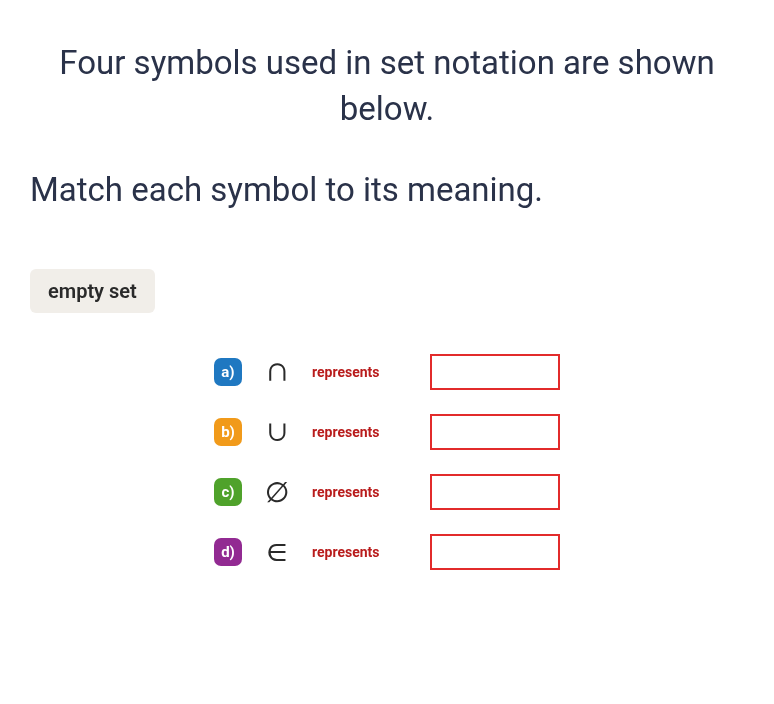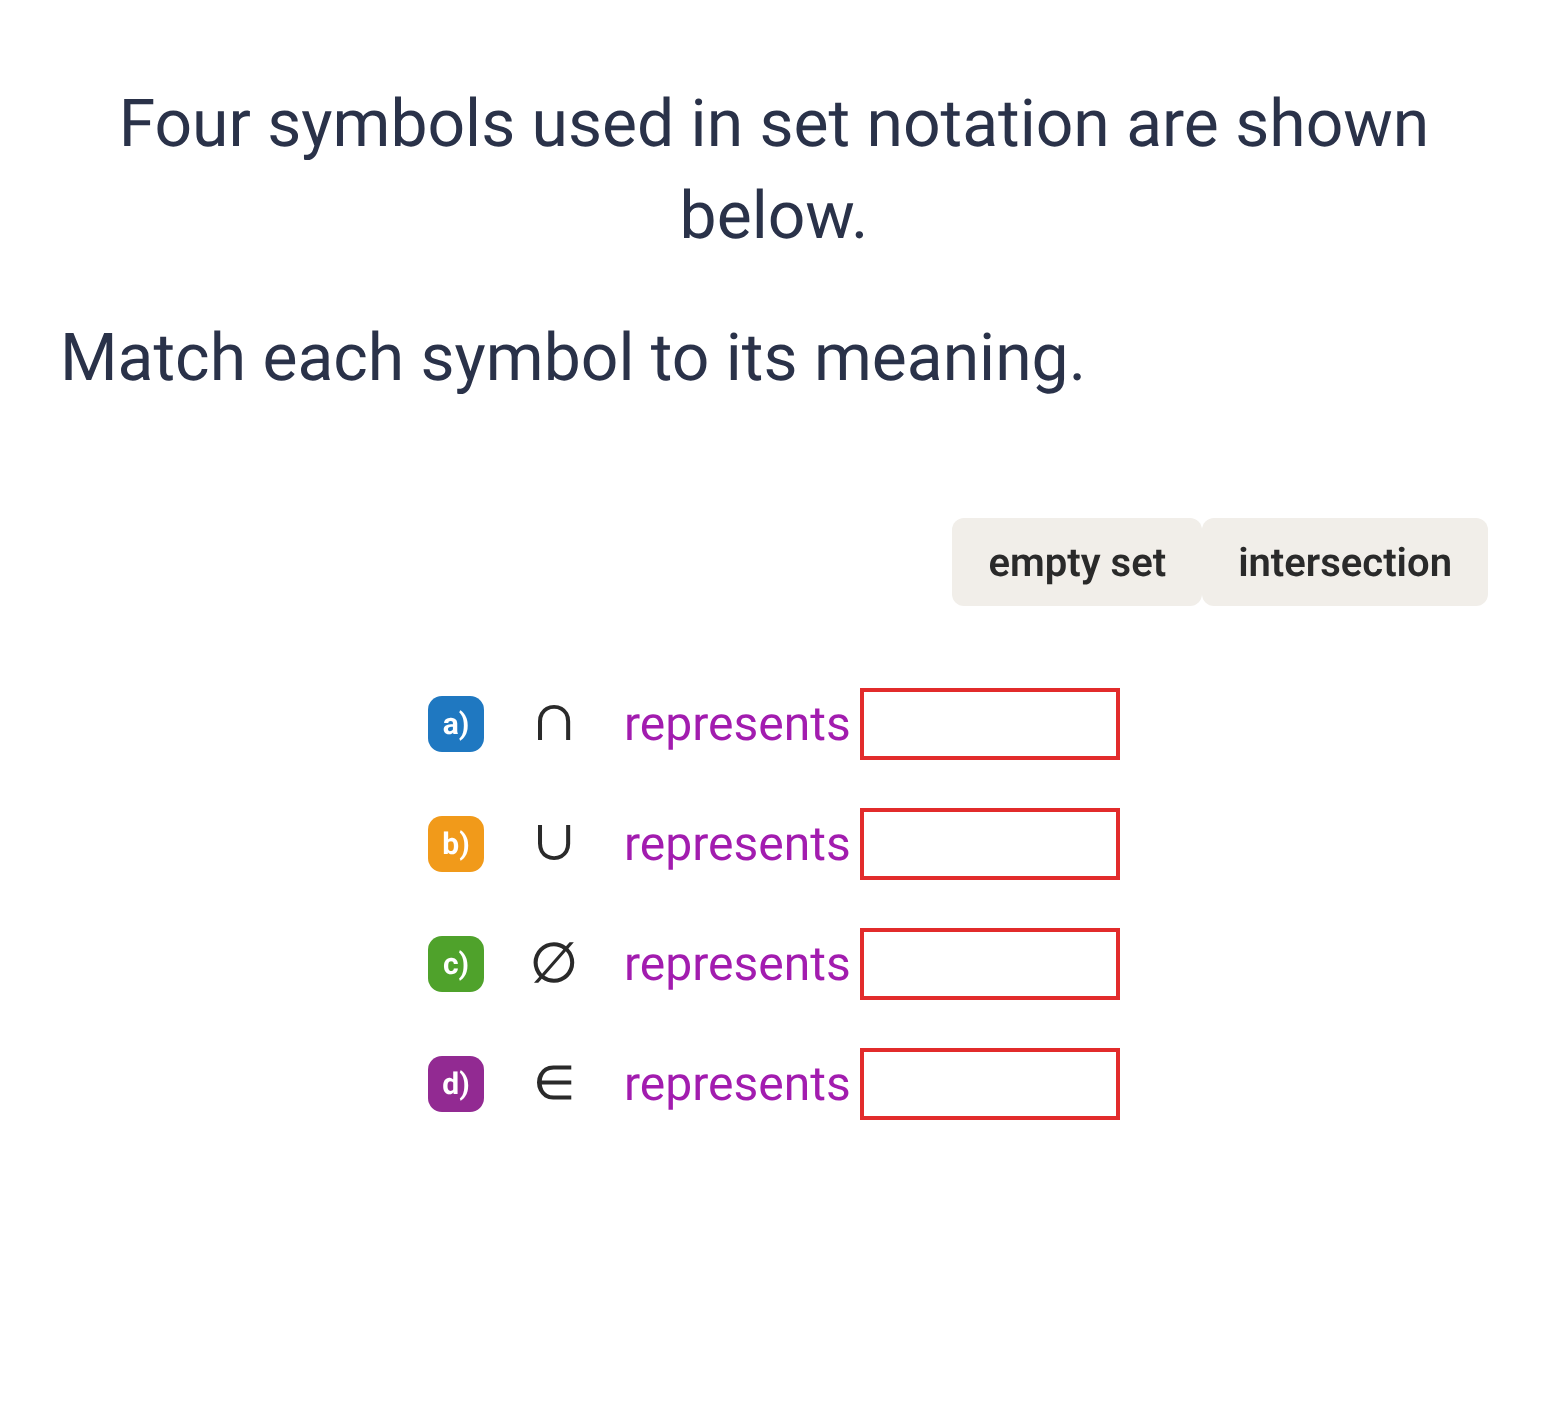--- a/index.html
+++ b/index.html
@@ -17,7 +17,7 @@
     font-weight: 400;
     line-height: 1.4;
     color: #2a3249;
-    margin-bottom: 28px;
+    margin-bottom: 38px;
   }
   .subheading {
     text-align: left;

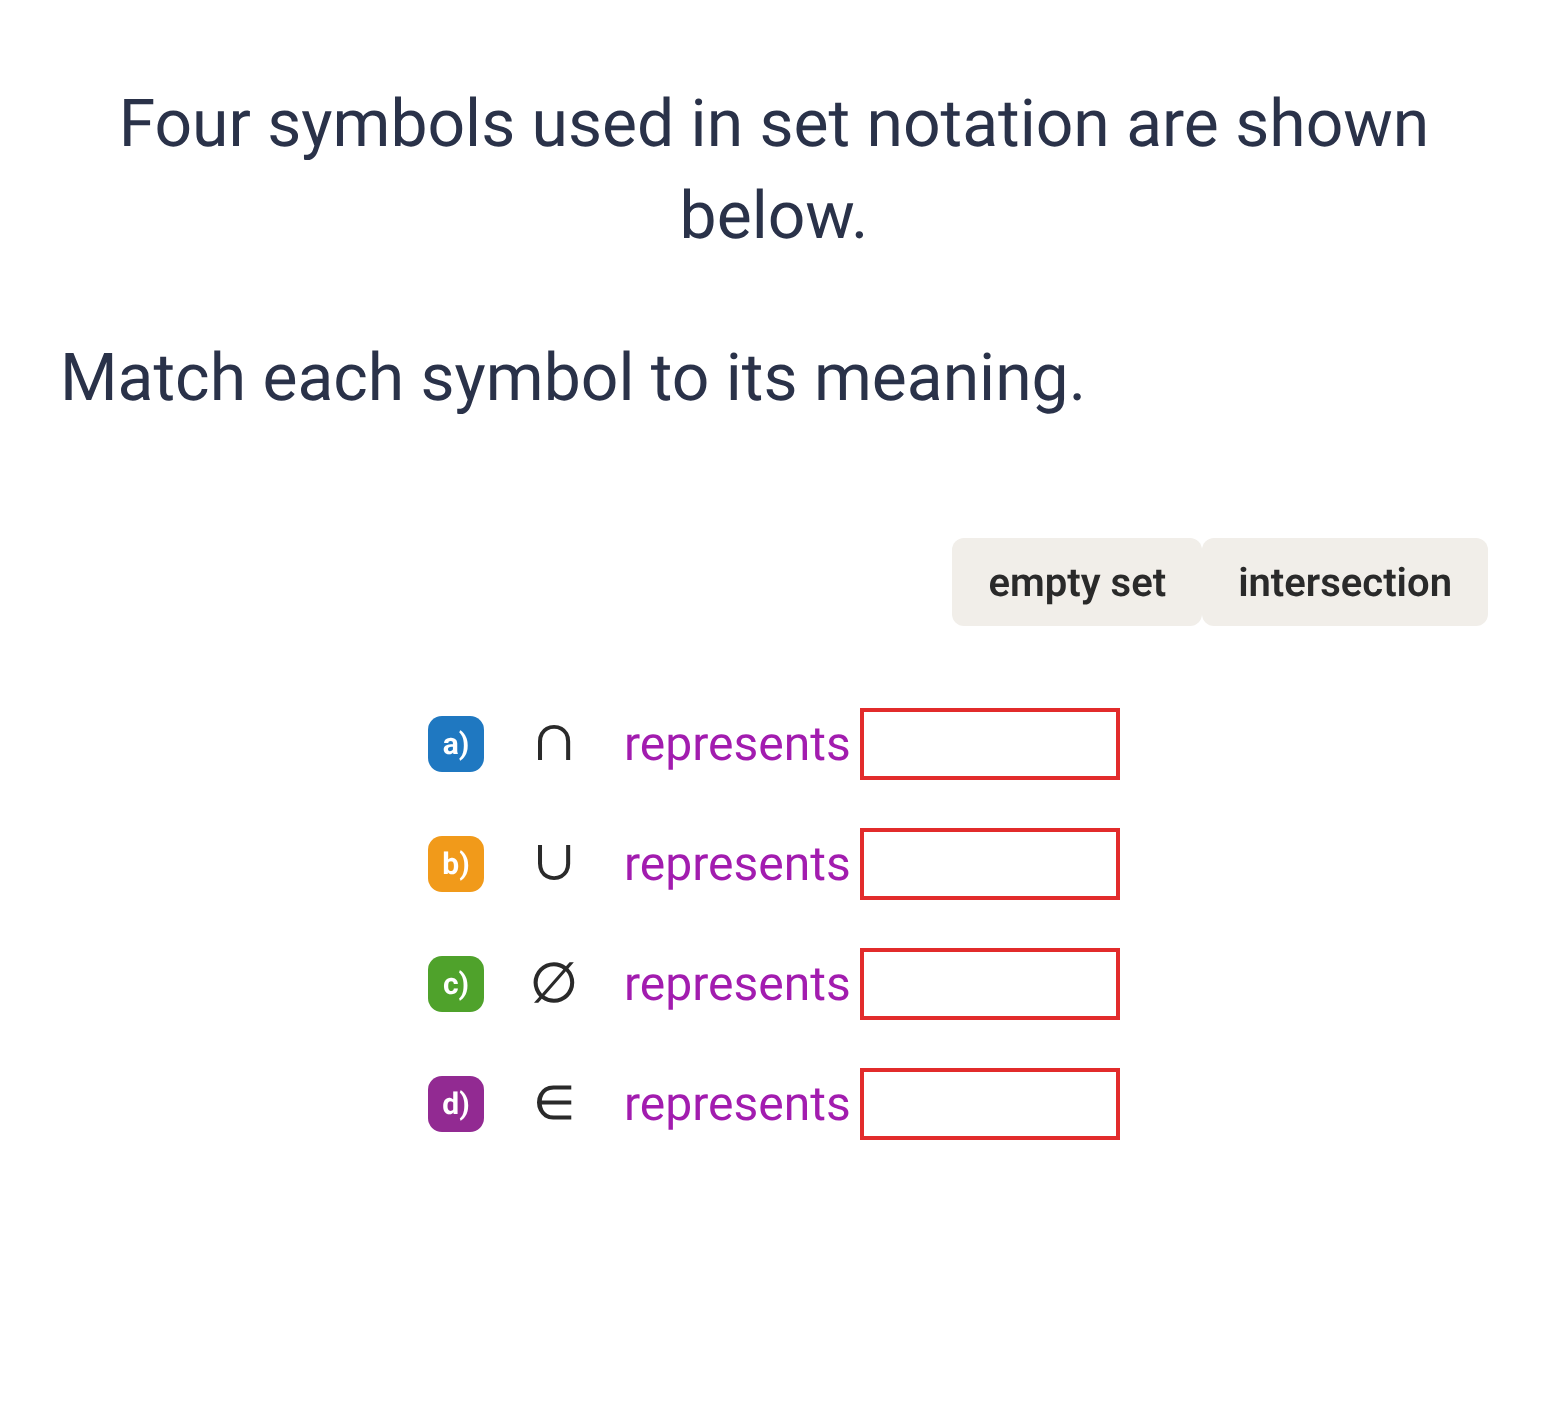--- a/index.html
+++ b/index.html
@@ -28,7 +28,8 @@
   }
   .choices-row {
     display: flex;
-    justify-content: flex-end;
+    justify-content: flex-start;
+    gap: 24px;
     margin-bottom: 40px;
   }
   .choice {

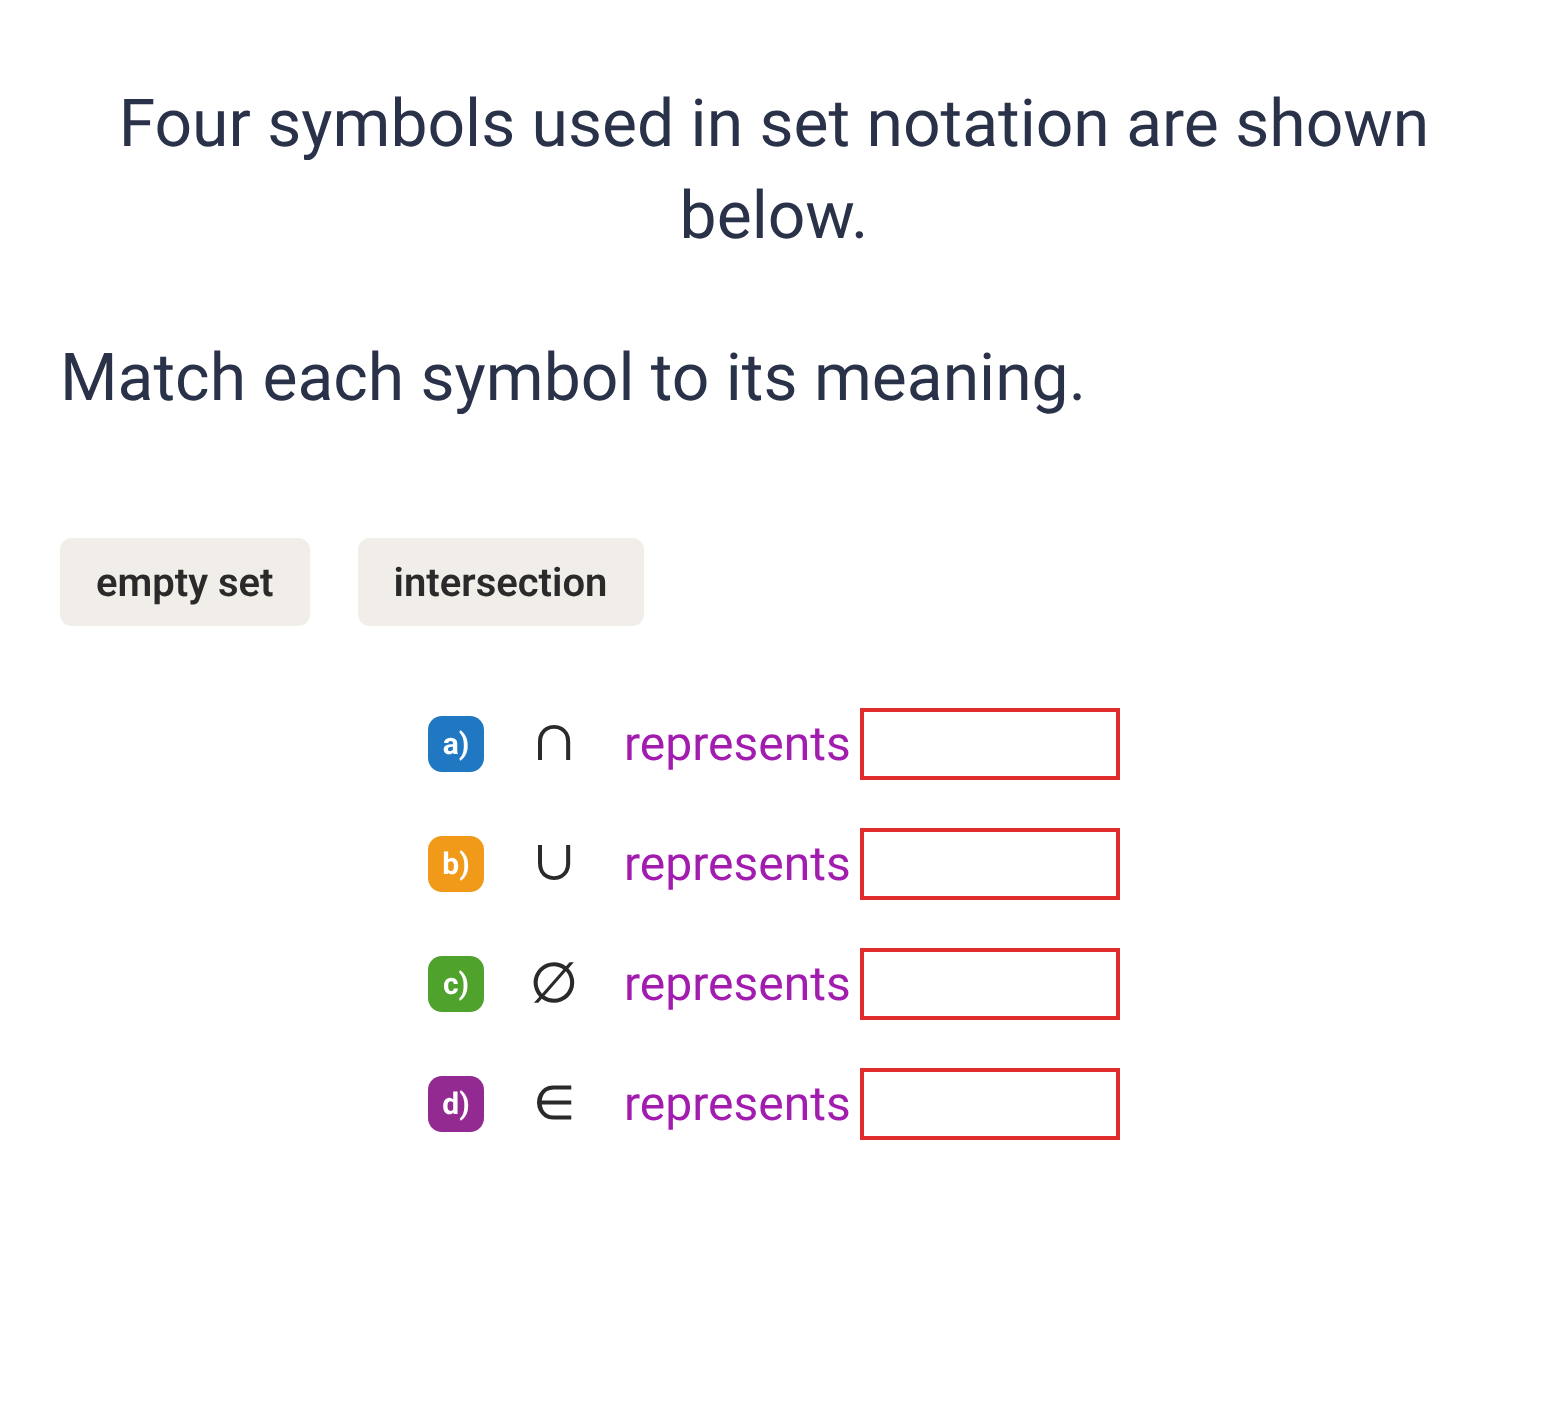--- a/index.html
+++ b/index.html
@@ -92,7 +92,6 @@
 
 <div class="choices-row">
   <div class="choice">empty set</div>
-  <div class="choice">intersection</div>
 </div>
 
 <div class="rows">

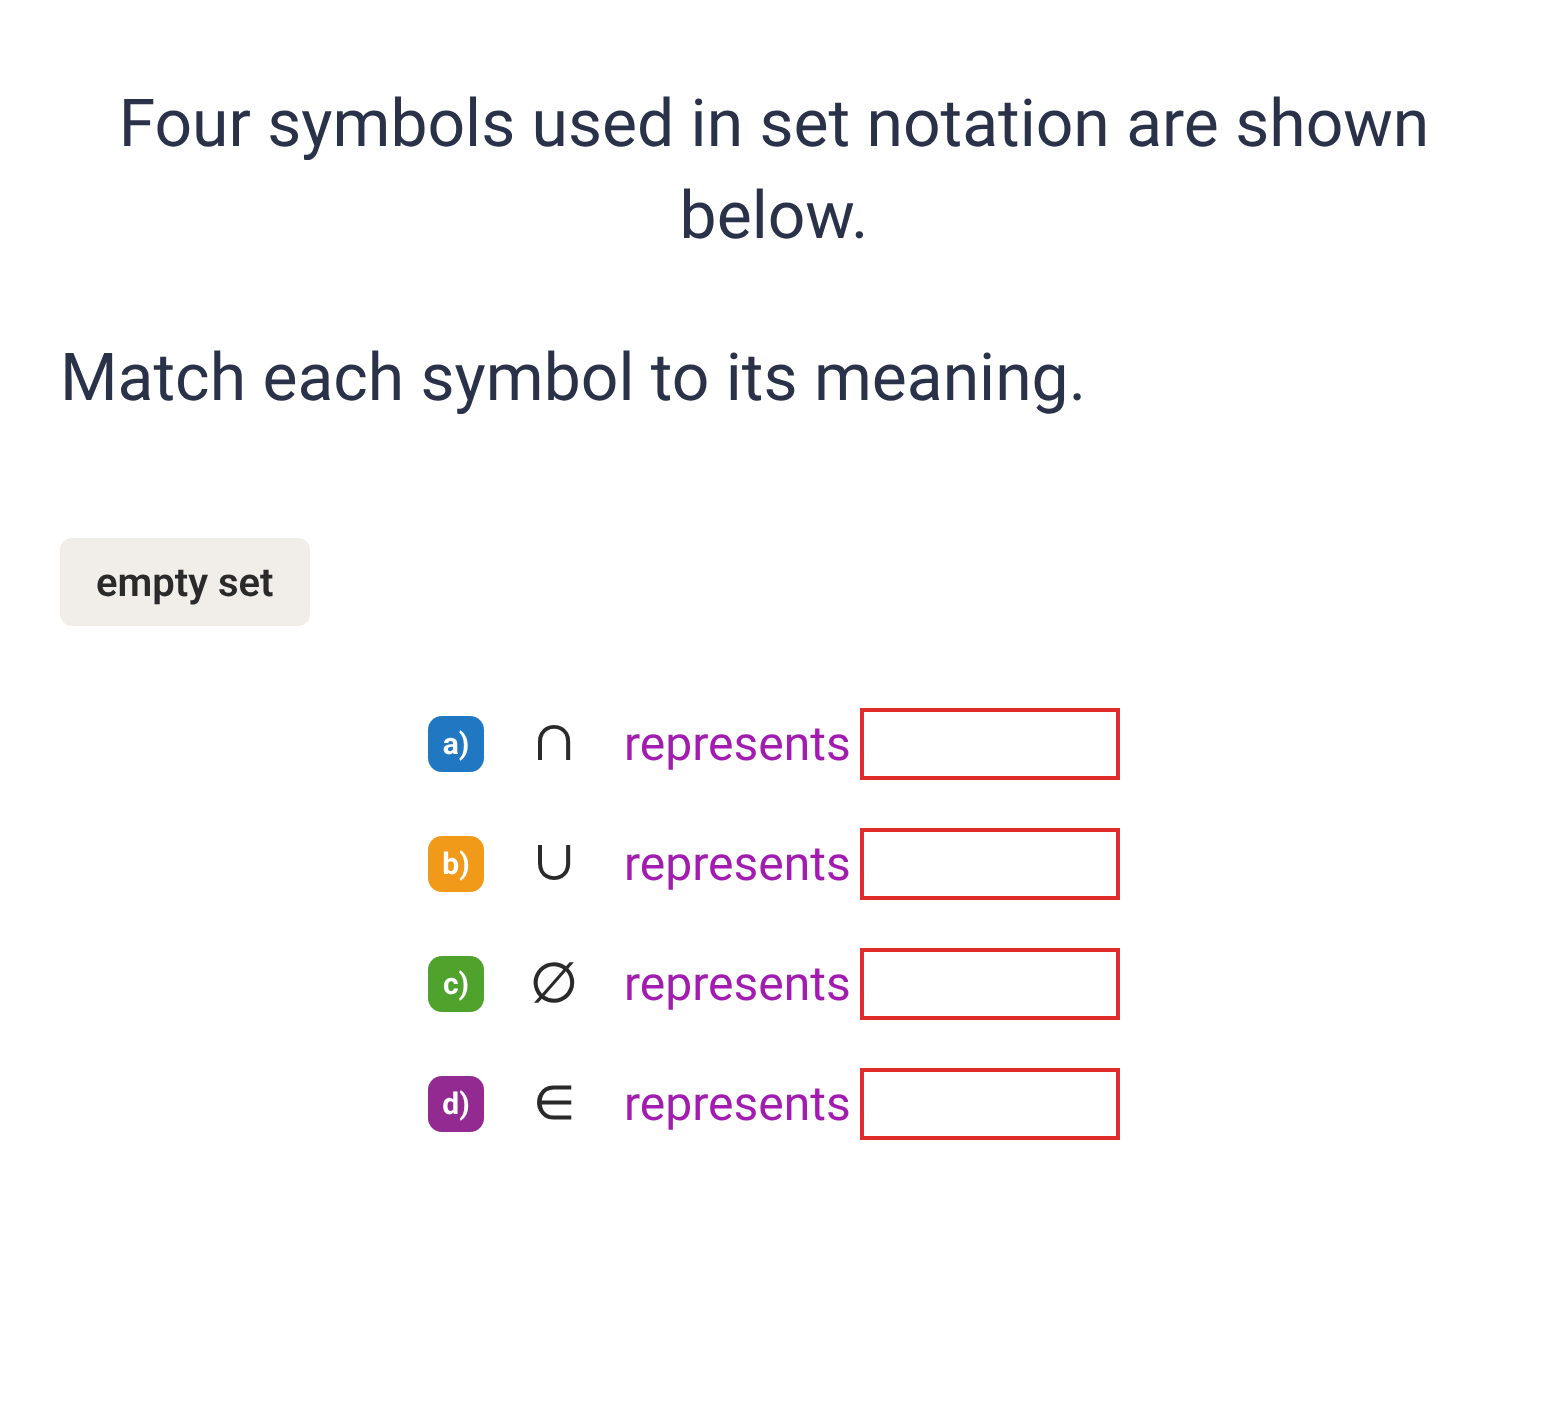--- a/index.html
+++ b/index.html
@@ -72,9 +72,9 @@
     font-family: "STIX Two Math", "Cambria Math", serif;
   }
   .represents {
-    font-size: 24px;
-    font-weight: 400;
-    color: #a21caf;
+    font-size: 14px;
+    font-weight: 700;
+    color: #b91c1c;
     width: 100px;
   }
   .dropzone {

